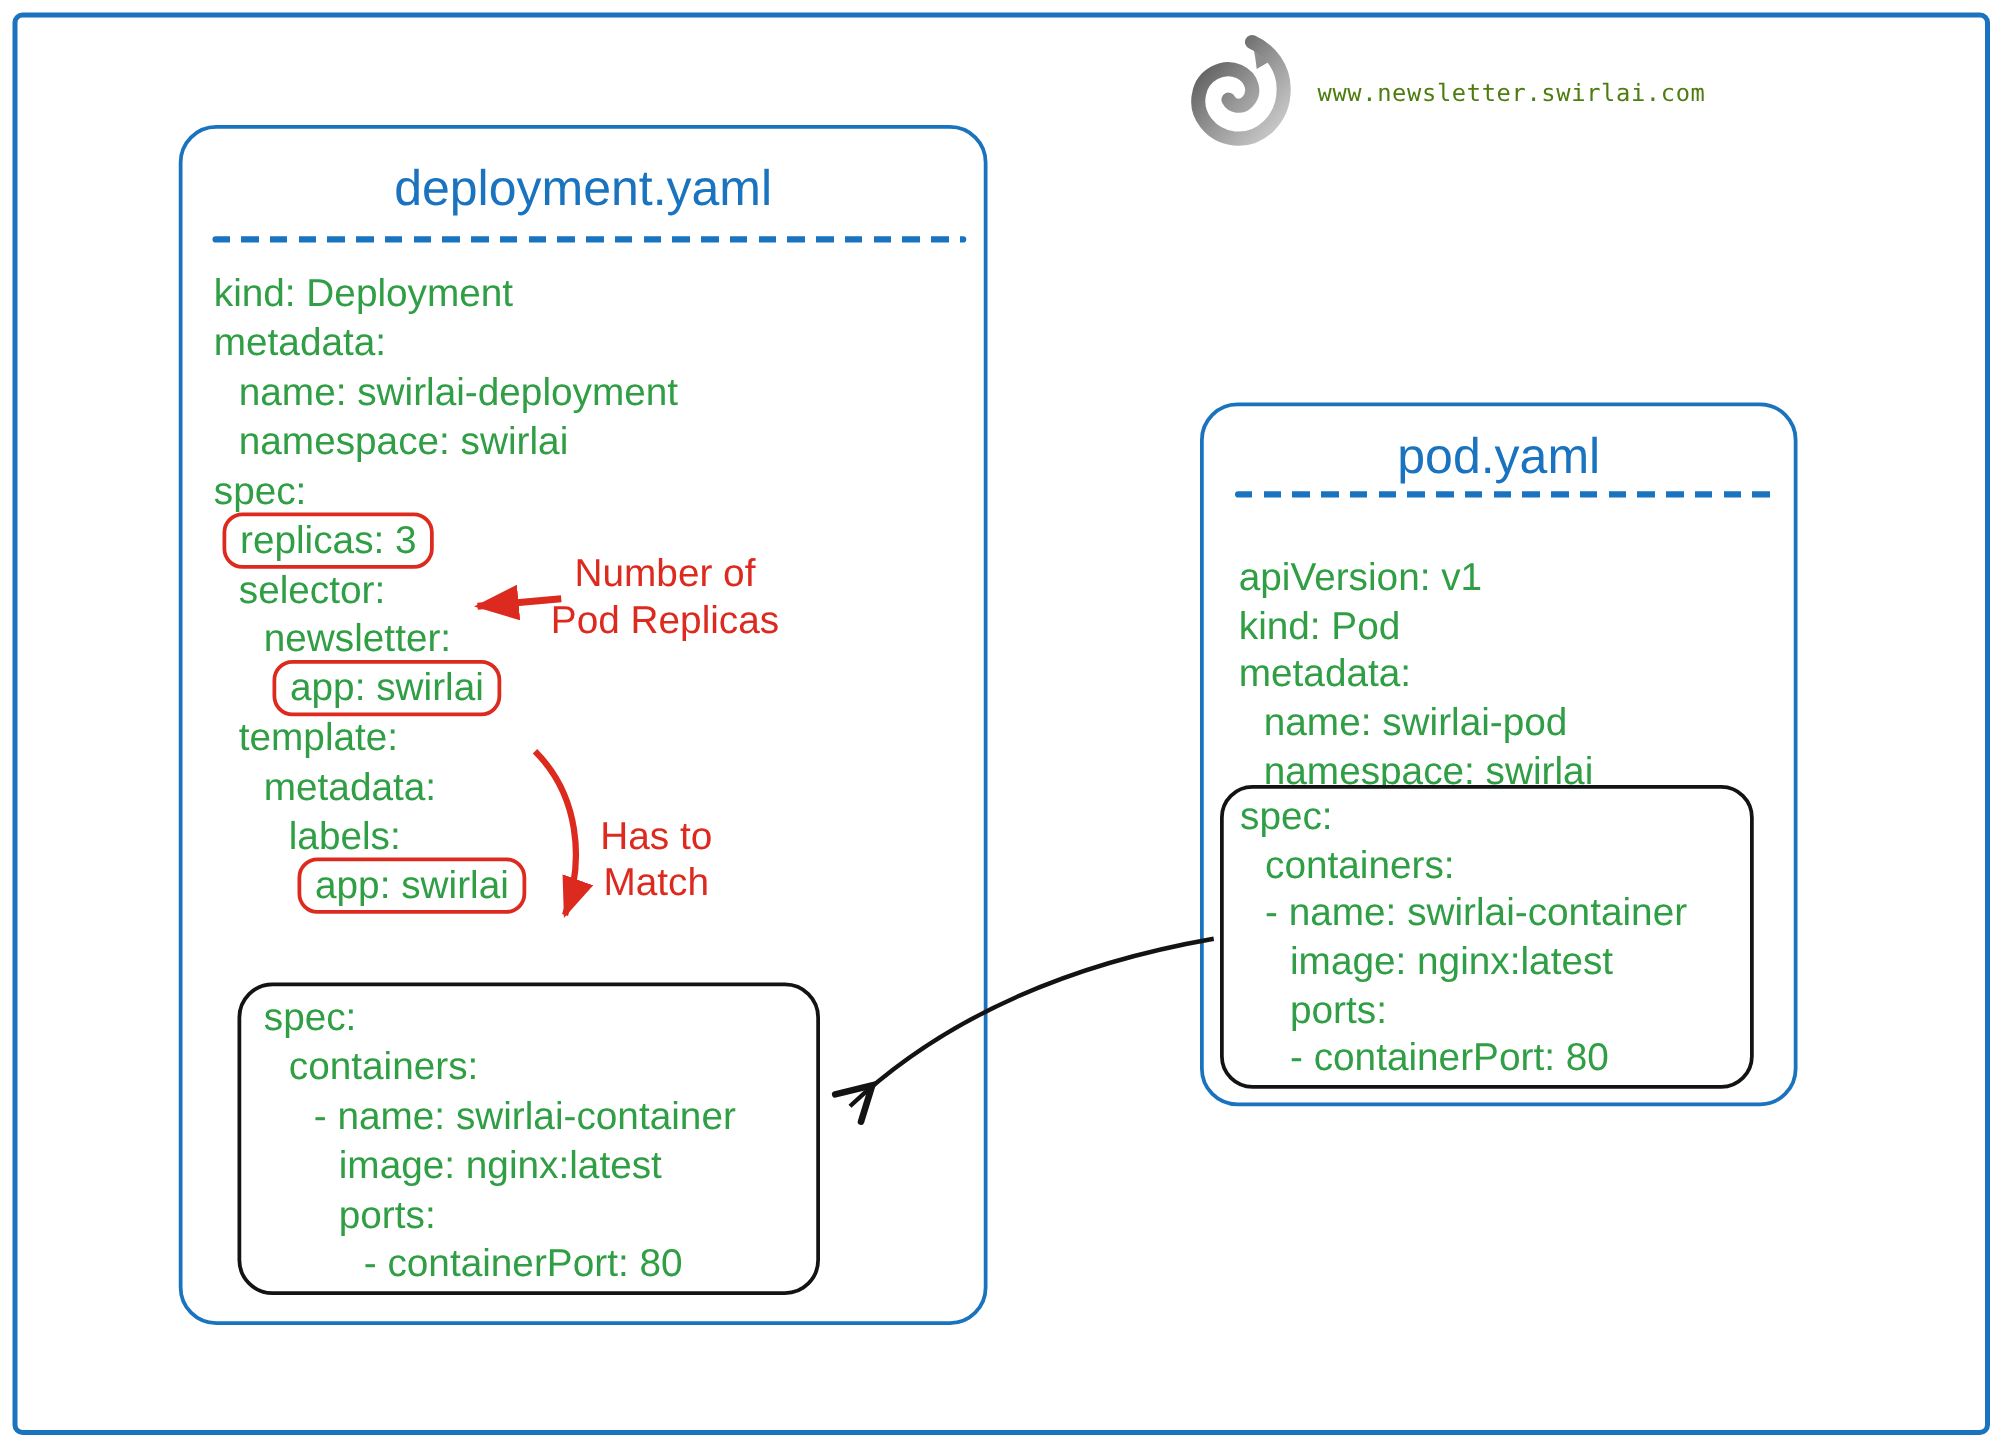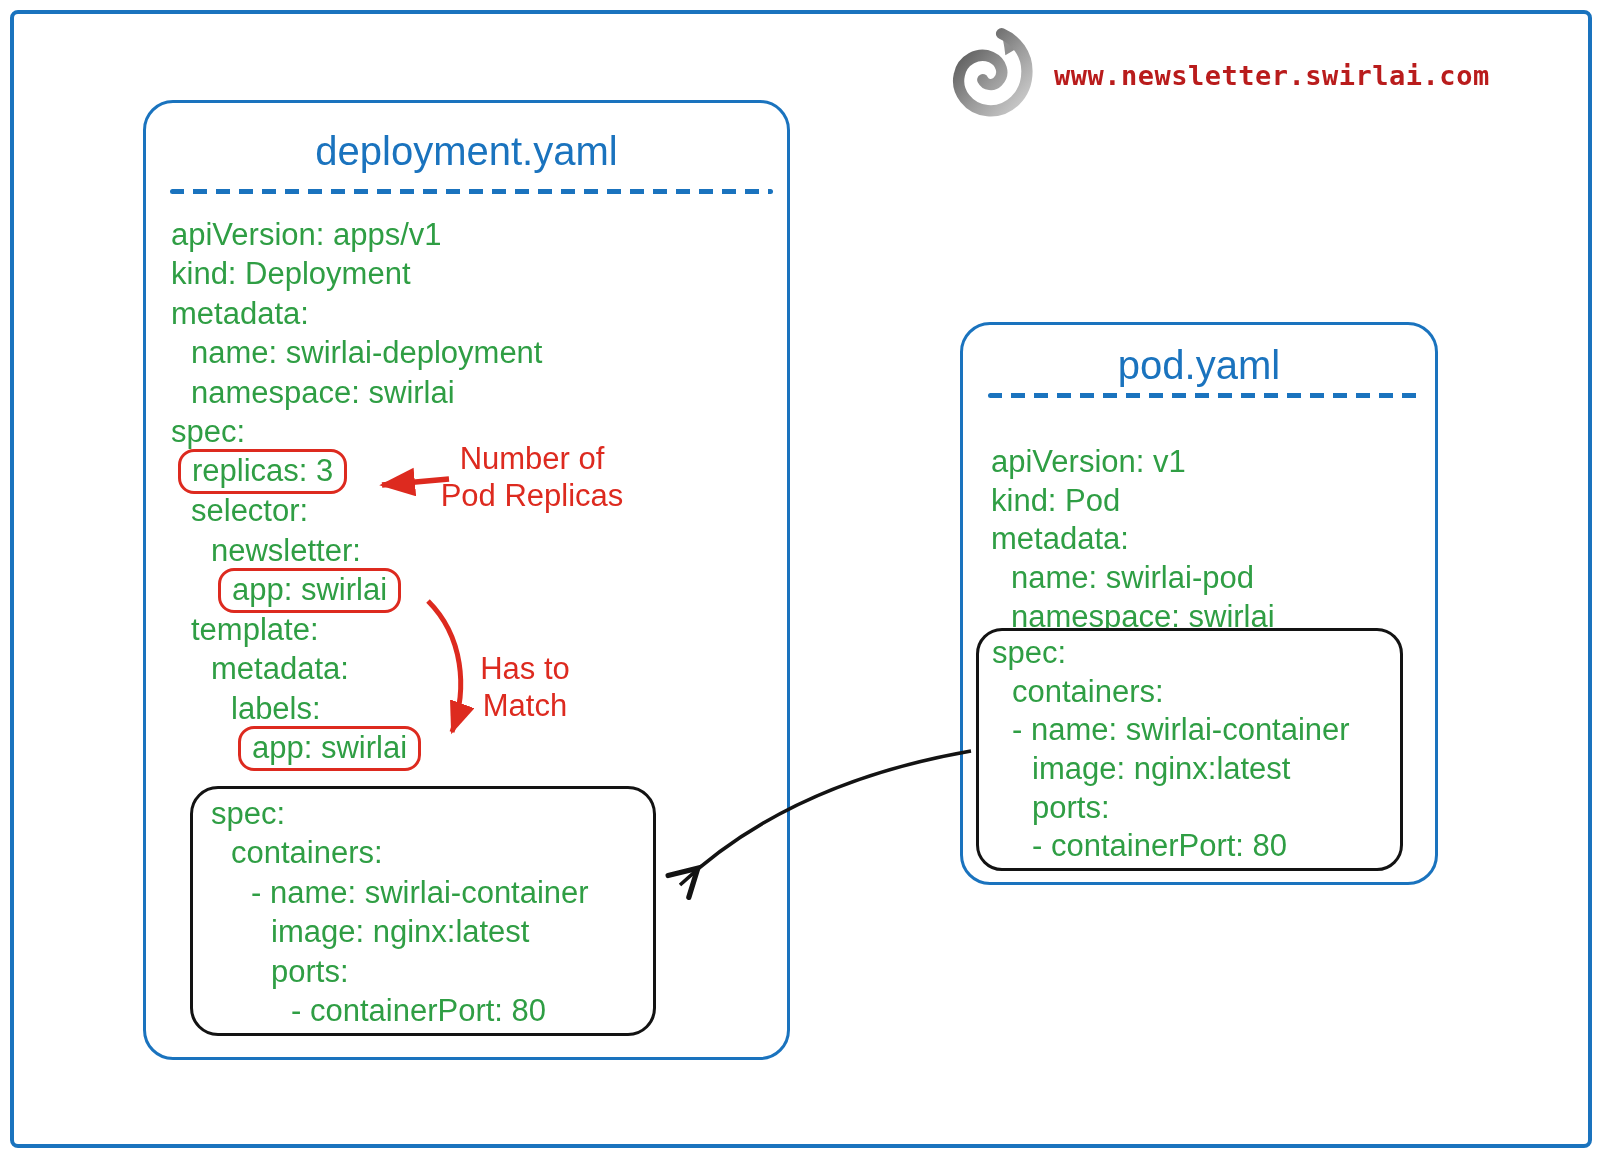--- a/index.html
+++ b/index.html
@@ -16,8 +16,8 @@
   .brand{ position:absolute; left:948px; top:26px; display:flex; align-items:center; gap:12px; }
   .brand svg{ width:94px; height:98px; display:block; }
   .brand .url{
-    font-family:"DejaVu Sans Mono", monospace; font-size:27px; font-weight:700;
-    color:#b91c1c; letter-spacing:0.5px; white-space:nowrap;
+    font-family:"DejaVu Sans Mono", monospace; font-size:19px; font-weight:400;
+    color:#4d7c0f; letter-spacing:0.5px; white-space:nowrap;
   }
   
   .card{ position:absolute; background:#fff; border:3.5px solid var(--blue,#1a73be); border-radius:30px;padding-left:16px; }

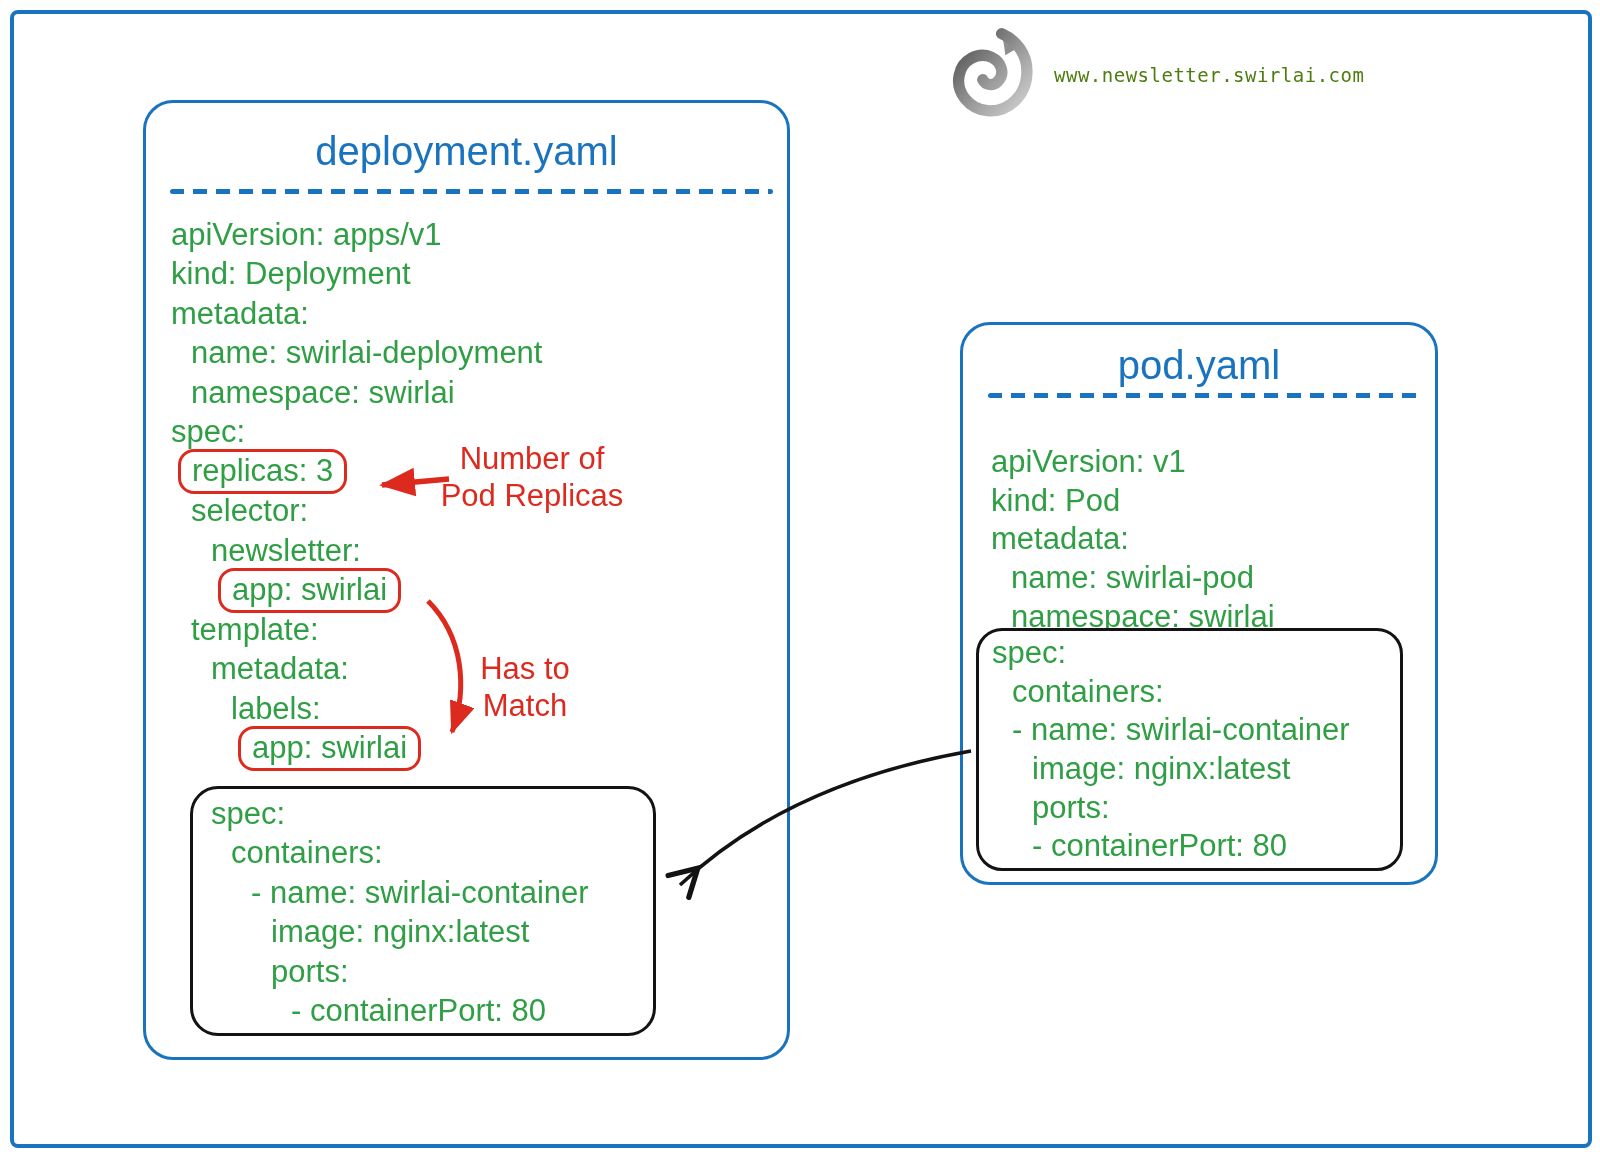--- a/index.html
+++ b/index.html
@@ -88,7 +88,6 @@
     <h2>deployment.yaml</h2>
     <div class="sep"></div>
     <div class="code" id="dep-lines">
-        <div class="line" style="padding-left: 0px;">apiVersion: apps/v1</div>
         <div class="line" style="padding-left: 0px;">kind: Deployment</div>
         <div class="line" style="padding-left: 0px;">metadata:</div>
         <div class="line" style="padding-left: 20px;">name: swirlai-deployment</div>

